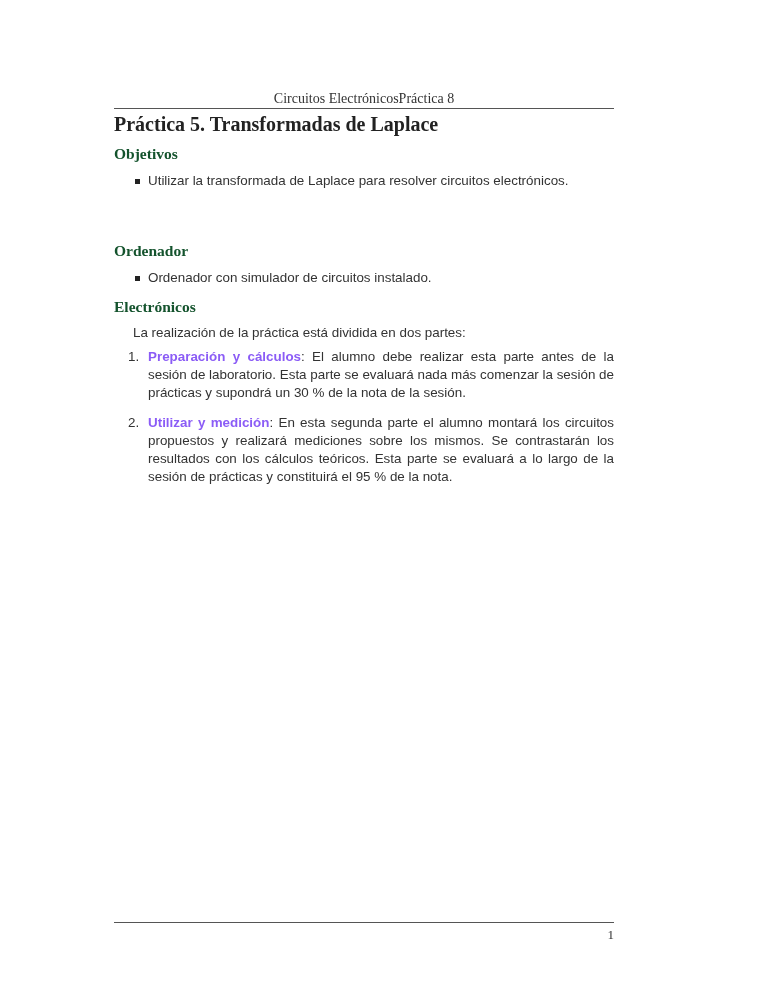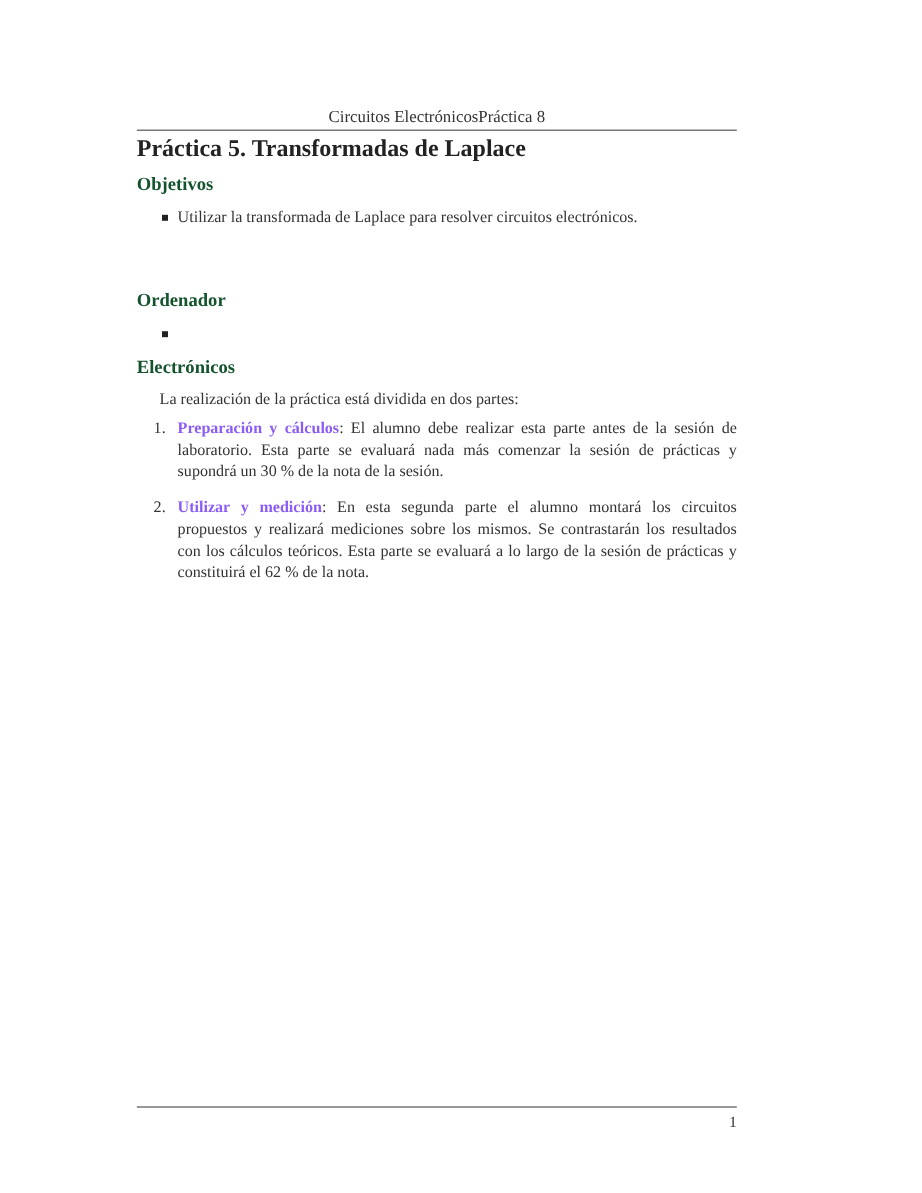--- a/index.html
+++ b/index.html
@@ -13,7 +13,7 @@
            font-size:20px; color:#222; margin:0; }
   .section { position:absolute; left:0; font-family:"Liberation Serif",serif; font-weight:bold;
              font-size:15.5px; margin:0; color:#14532d; }
-  .body-text { font-family:Liberation Serif, serif; font-size:13.4px; line-height:18px; color:#333; }
+  .body-text { font-family:Liberation Sans, sans-serif; font-size:13.4px; line-height:18px; color:#333; }
   ul.bullets { position:absolute; left:0; margin:0; padding:0; list-style:none; width:500px; }
   ul.bullets li { position:relative; padding-left:34px; text-align:justify; }
   ul.bullets li .bullet { position:absolute; left:21px; top:7px; width:5px; height:5px; background:#222; }

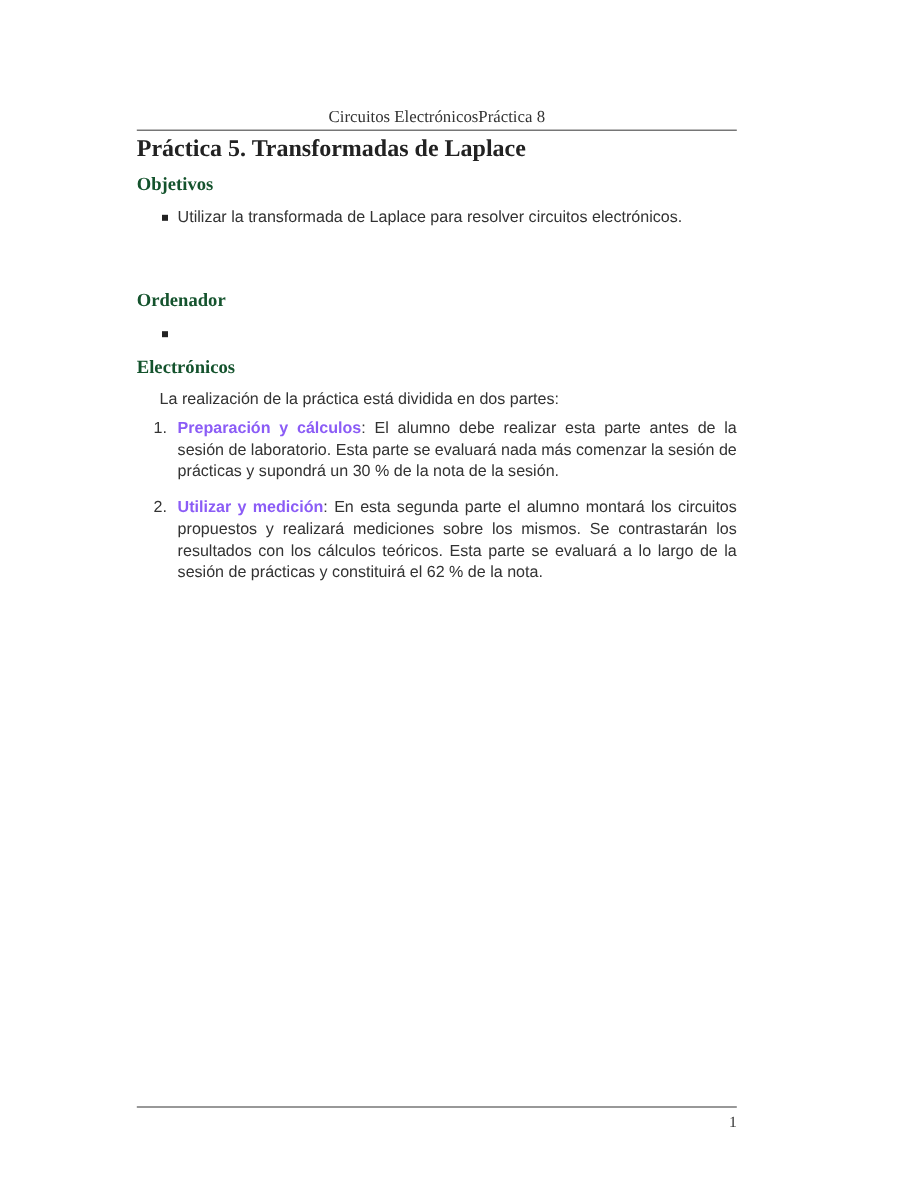--- a/index.html
+++ b/index.html
@@ -44,7 +44,7 @@
 
   <h2 class="section" style="top:242px">Ordenador</h2>
   <ul class="bullets body-text" style="top:269px">
-    <li><span class="bullet"></span></li>
+    <li><span class="bullet"></span><span>Ordenador con simulador de circuitos instalado.</span></li>
   </ul>
 
   <h2 class="section" style="top:298px">Electrónicos</h2>

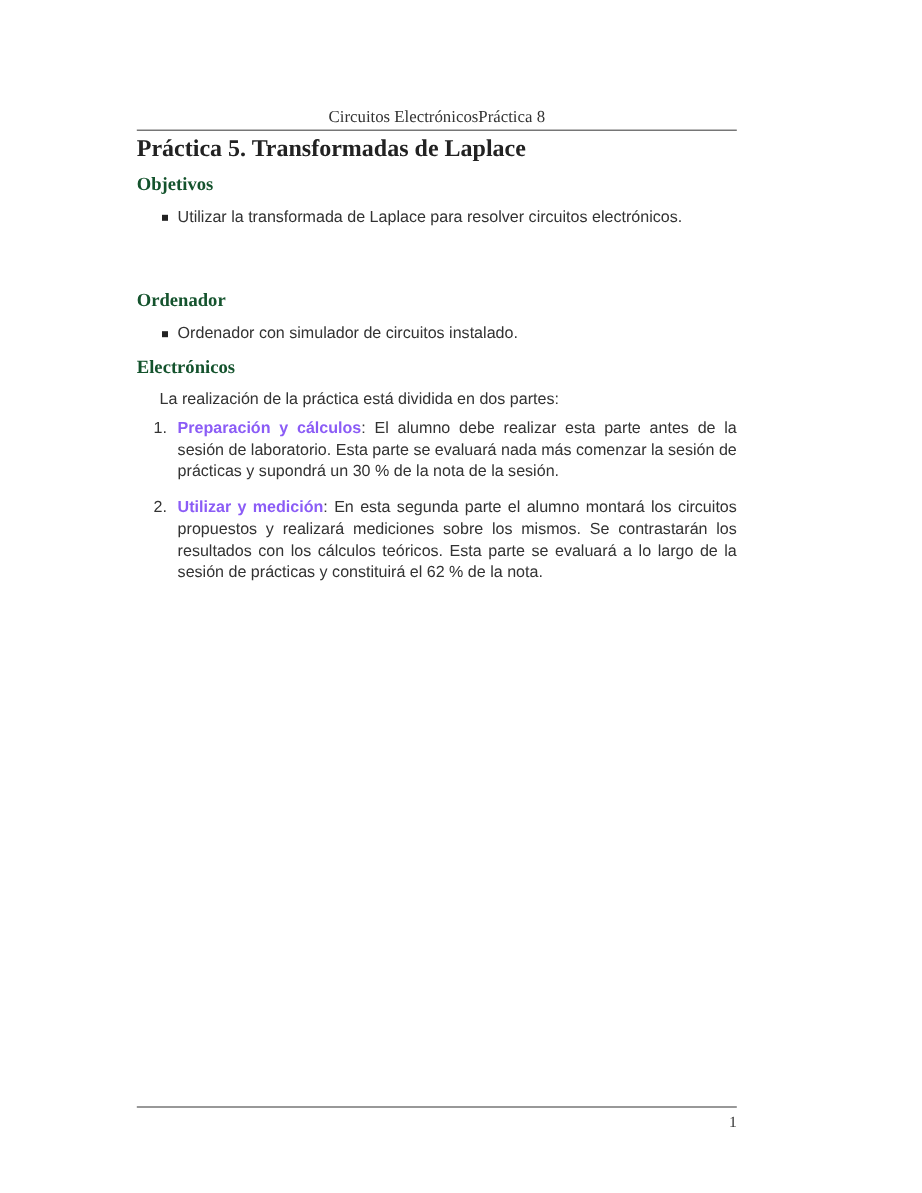--- a/index.html
+++ b/index.html
@@ -57,7 +57,7 @@
     </li>
     <li>
       <span class="num">2.</span>
-      <b>Utilizar y medición</b><span>: En esta segunda parte el alumno montará los circuitos propuestos y realizará mediciones sobre los mismos. Se contrastarán los resultados con los cálculos teóricos. Esta parte se evaluará a lo largo de la sesión de prácticas y constituirá el 62 % de la nota.</span>
+      <b>Utilizar y medición</b><span>: En esta segunda parte el alumno montará los circuitos propuestos y realizará mediciones sobre los mismos. Se contrastarán los resultados con los cálculos teóricos. Esta parte se evaluará a lo largo de la sesión de prácticas y constituirá el 95 % de la nota.</span>
     </li>
   </ol>
 

